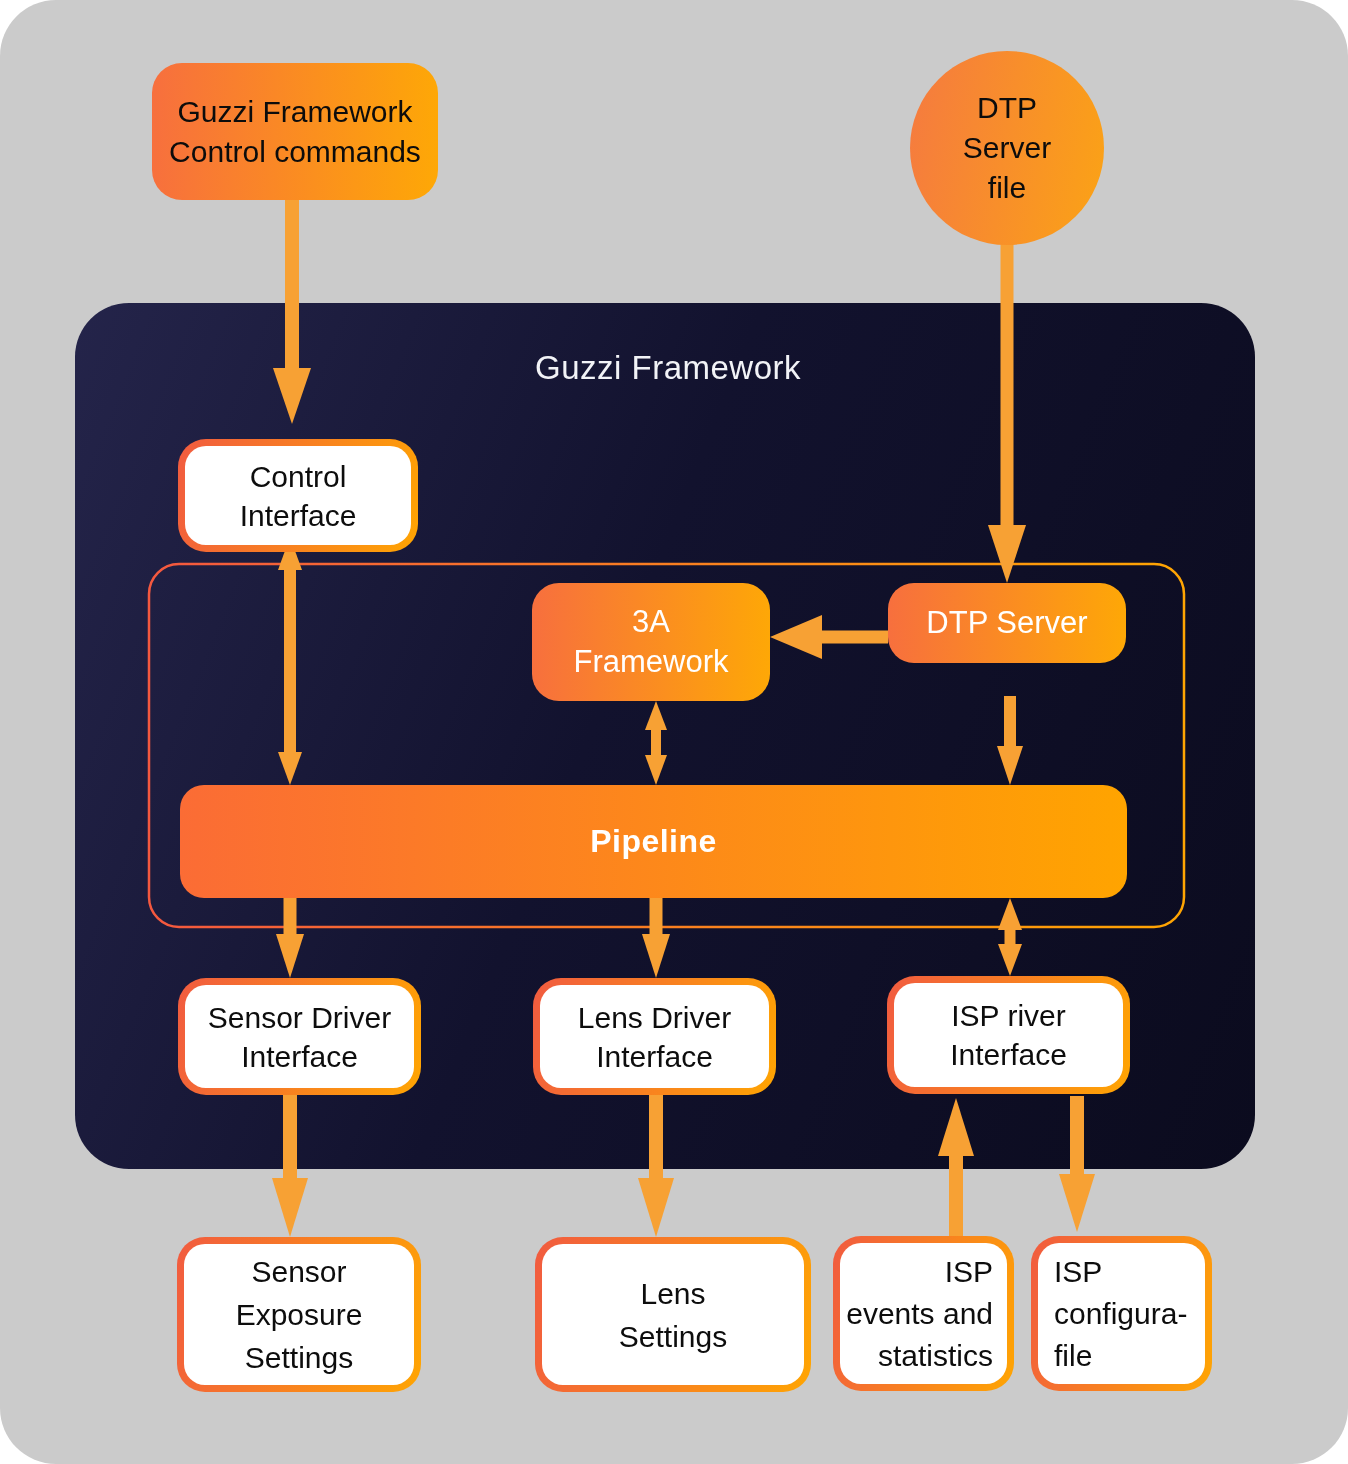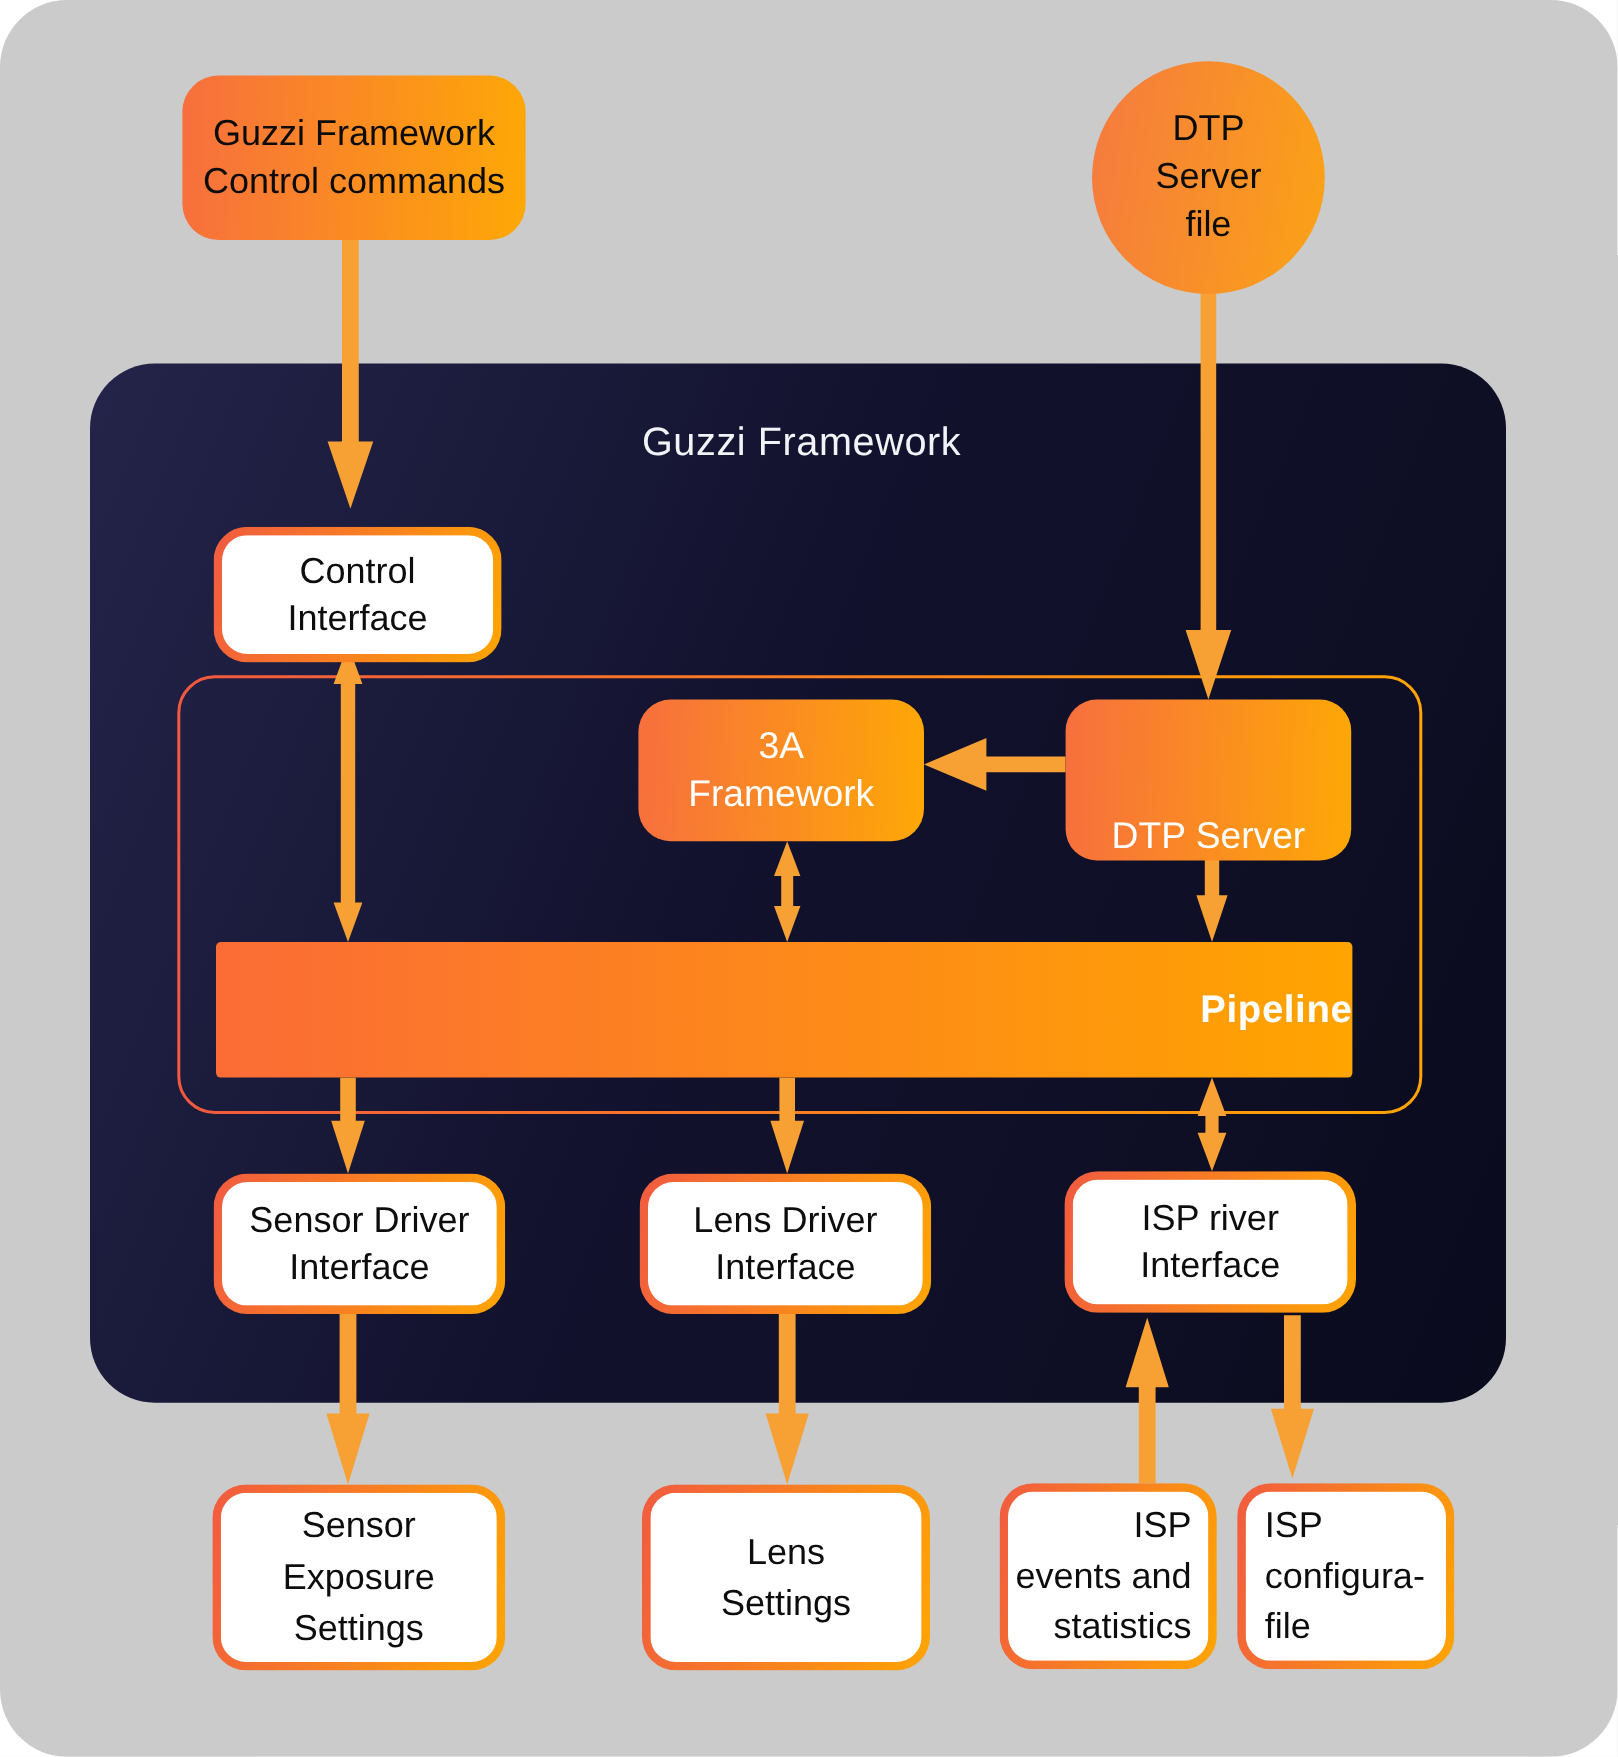--- a/index.html
+++ b/index.html
@@ -155,7 +155,7 @@
     <div>Framework</div>
   </div>
 
-  <div class="abs node fill-box on-dark" style="left:888px;top:583px;width:238px;height:134px;justify-content:flex-end;">
+  <div class="abs node fill-box on-dark" style="left:888px;top:583px;width:238px;height:80px;">
     <div>DTP Server</div>
   </div>
 

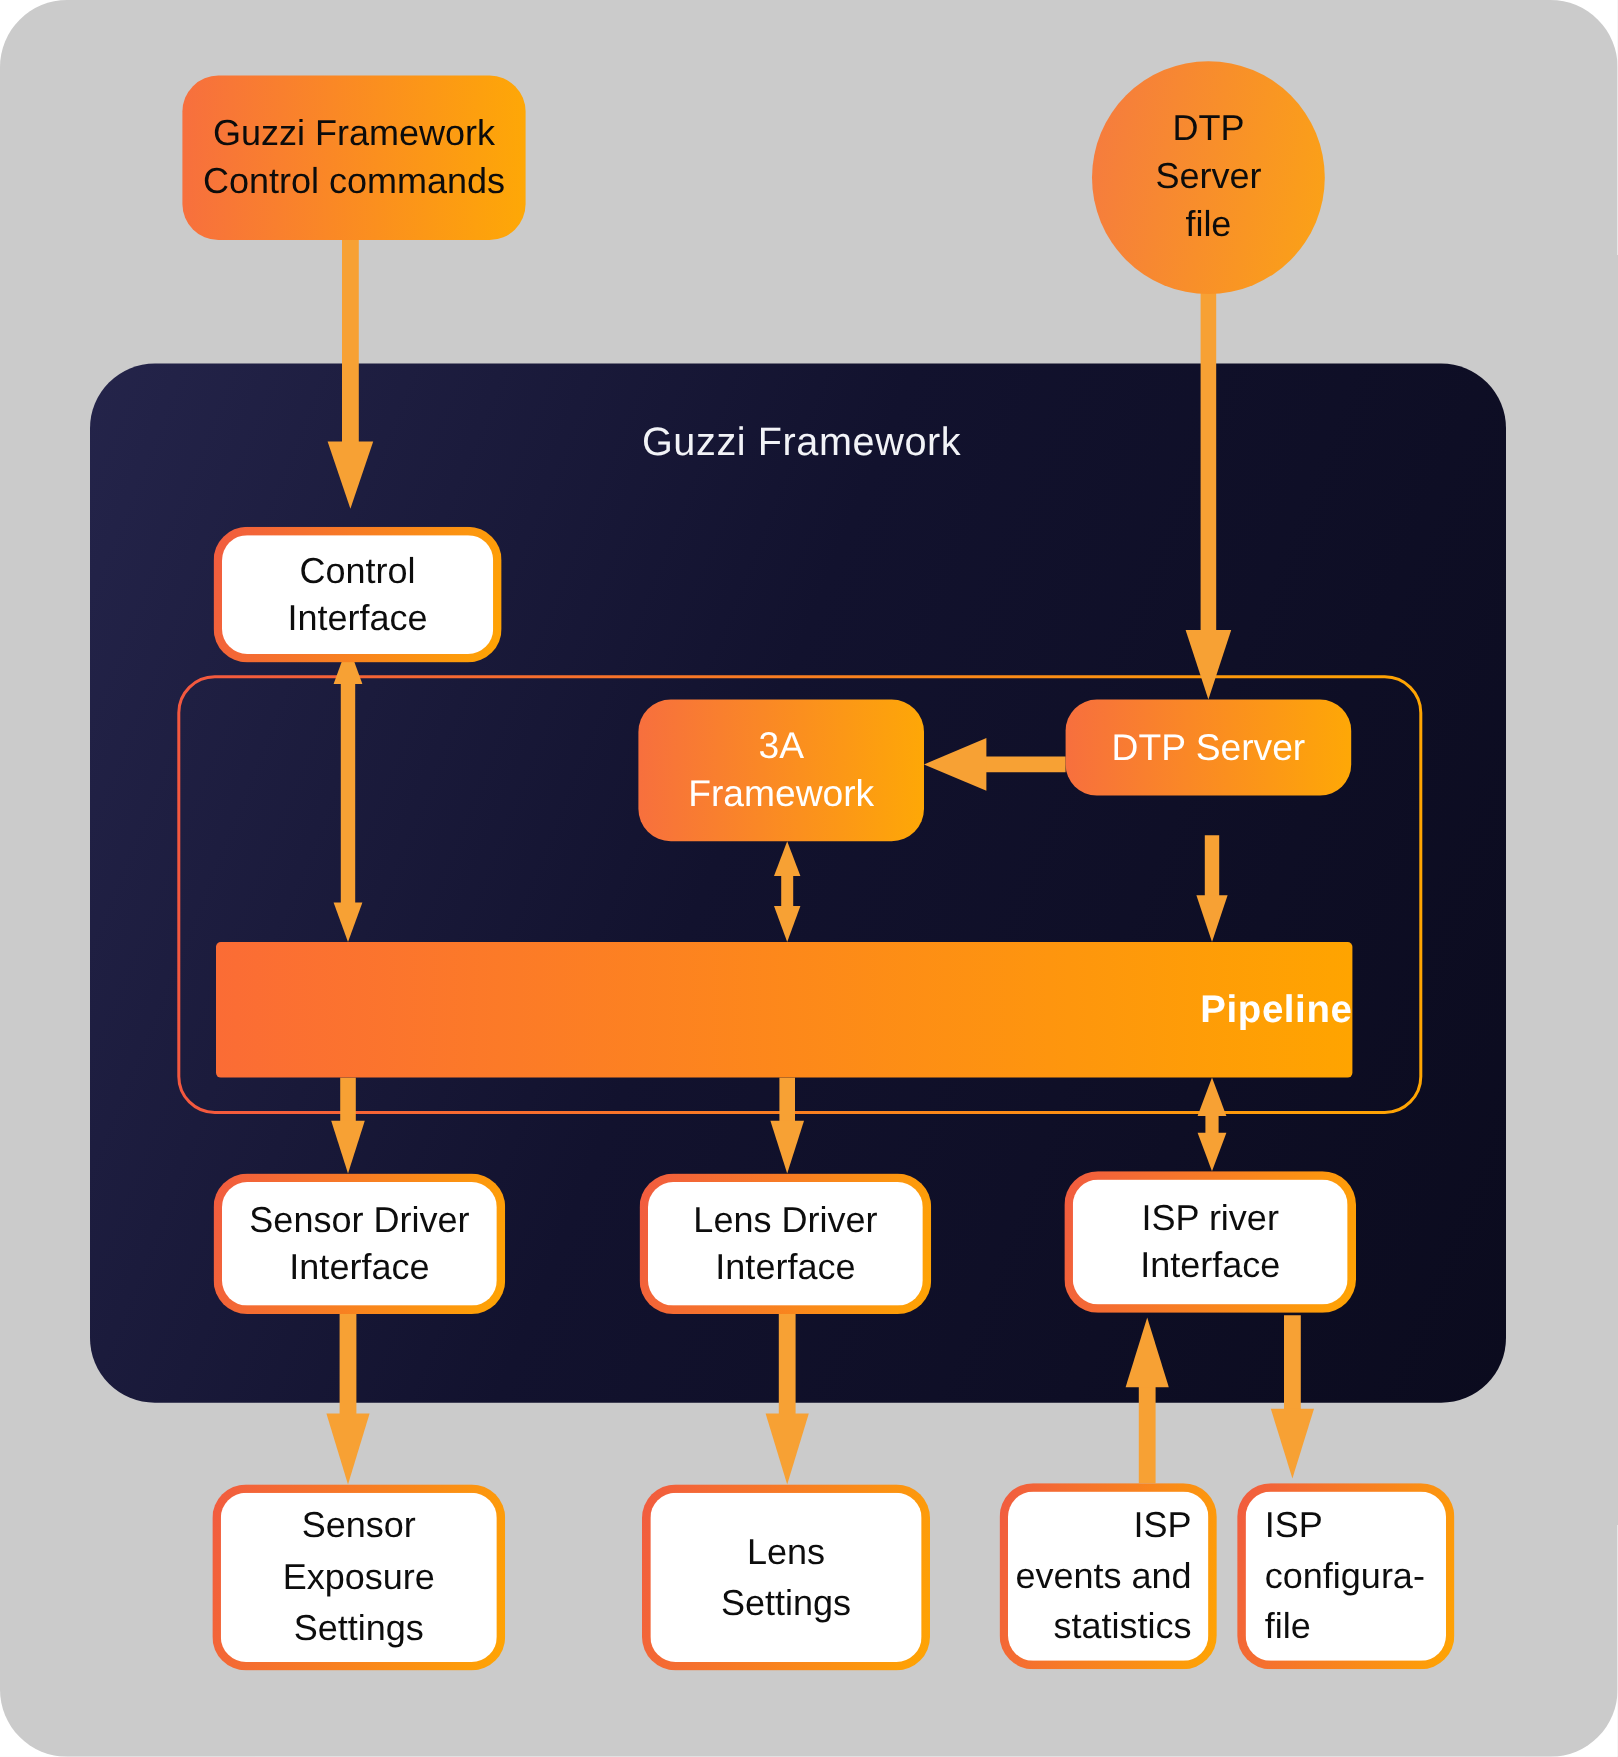--- a/index.html
+++ b/index.html
@@ -40,7 +40,7 @@
   .white-box.align-left{align-items:flex-start;text-align:left;padding-left:16px;line-height:42px;}
   .pipeline-box{
     background:linear-gradient(90deg,#fb6c35,#ffa400);
-    border-radius:4px;color:#ffffff;font-size:32px;font-weight:600;letter-spacing:0.5px;align-items:flex-end;
+    border-radius:24px;color:#ffffff;font-size:32px;font-weight:600;letter-spacing:0.5px;
   }
   .arrow-layer line{stroke:#f7a134;}
   .arrow-layer polygon{fill:#f7a134;}

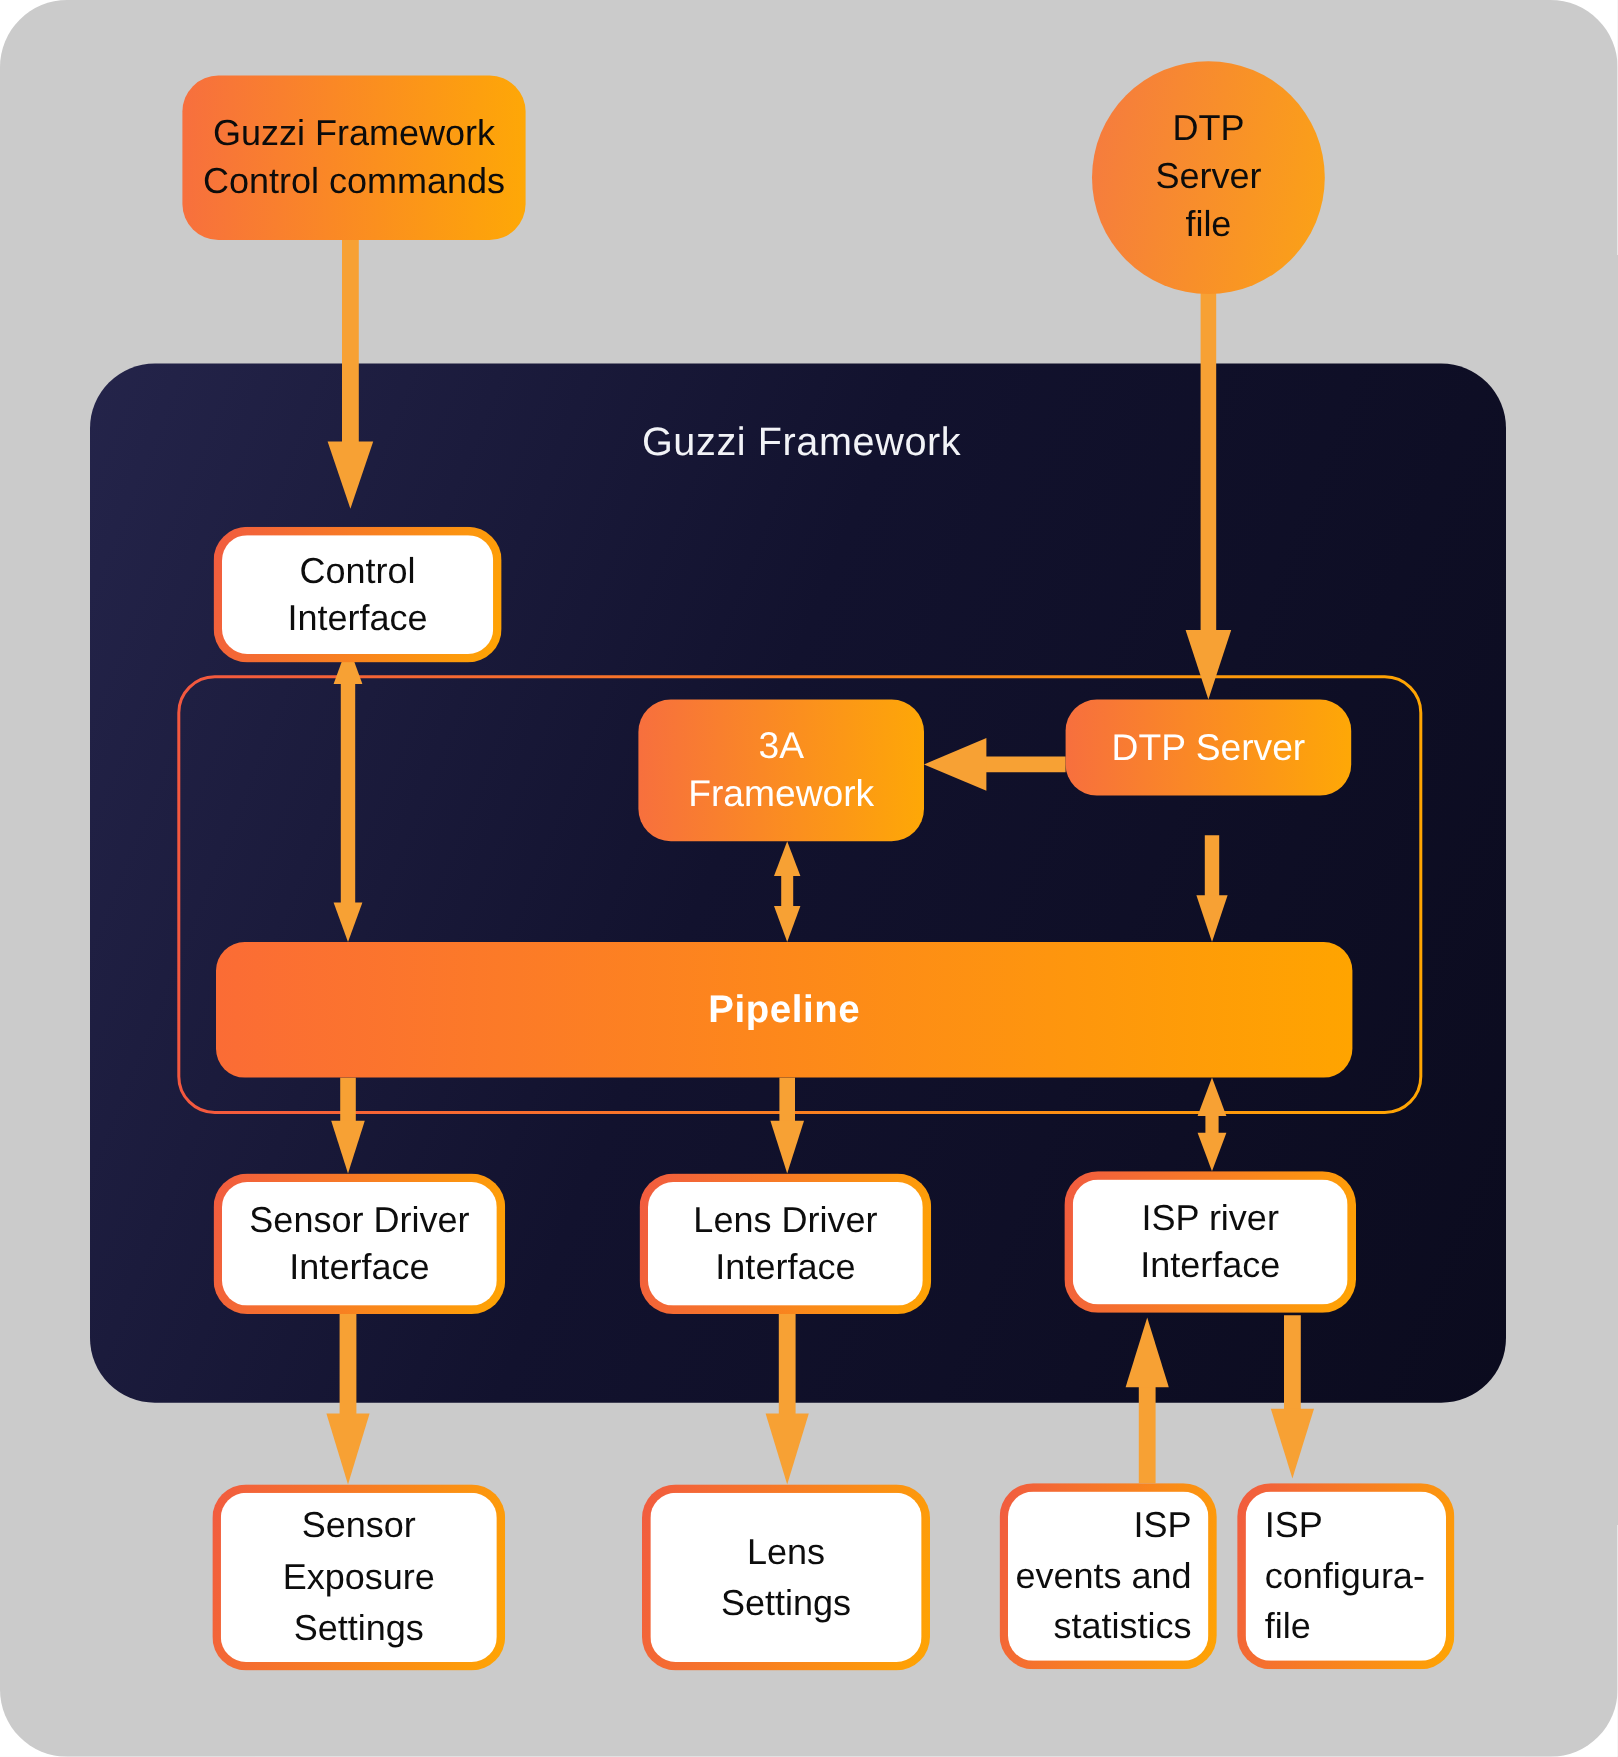--- a/index.html
+++ b/index.html
@@ -184,7 +184,7 @@
     <div>Settings</div>
   </div>
 
-  <div class="abs node white-box tall" style="left:535px;top:1237px;width:240px;height:155px;">
+  <div class="abs node white-box tall" style="left:535px;top:1237px;width:276px;height:155px;">
     <div>Lens</div>
     <div>Settings</div>
   </div>

